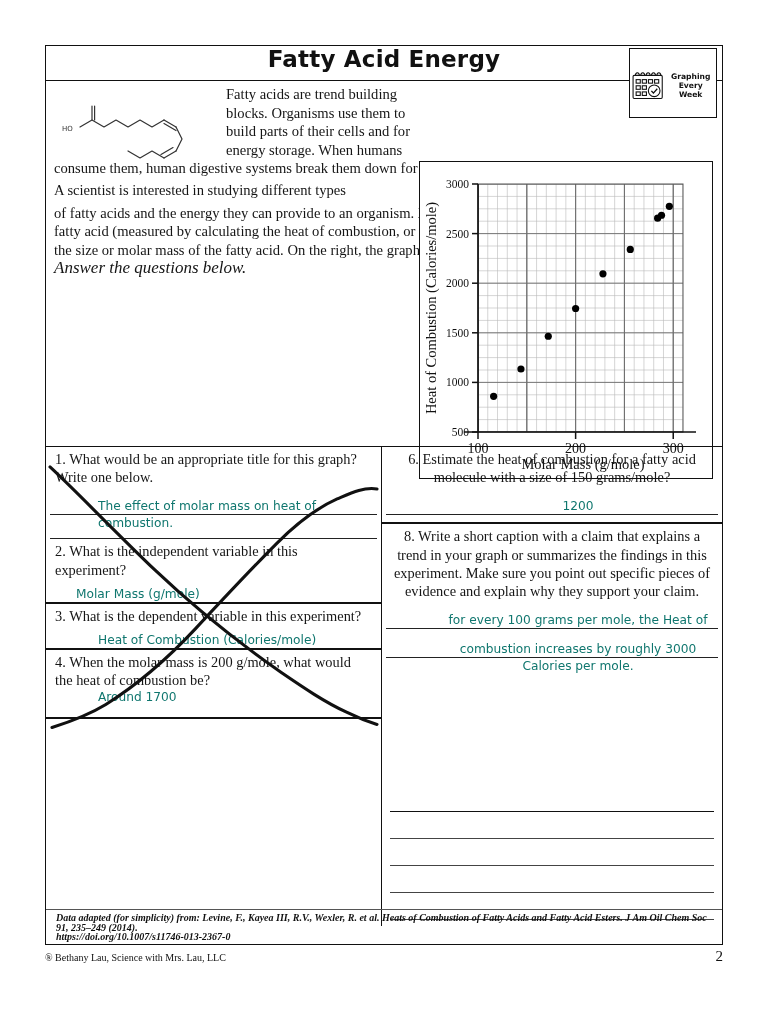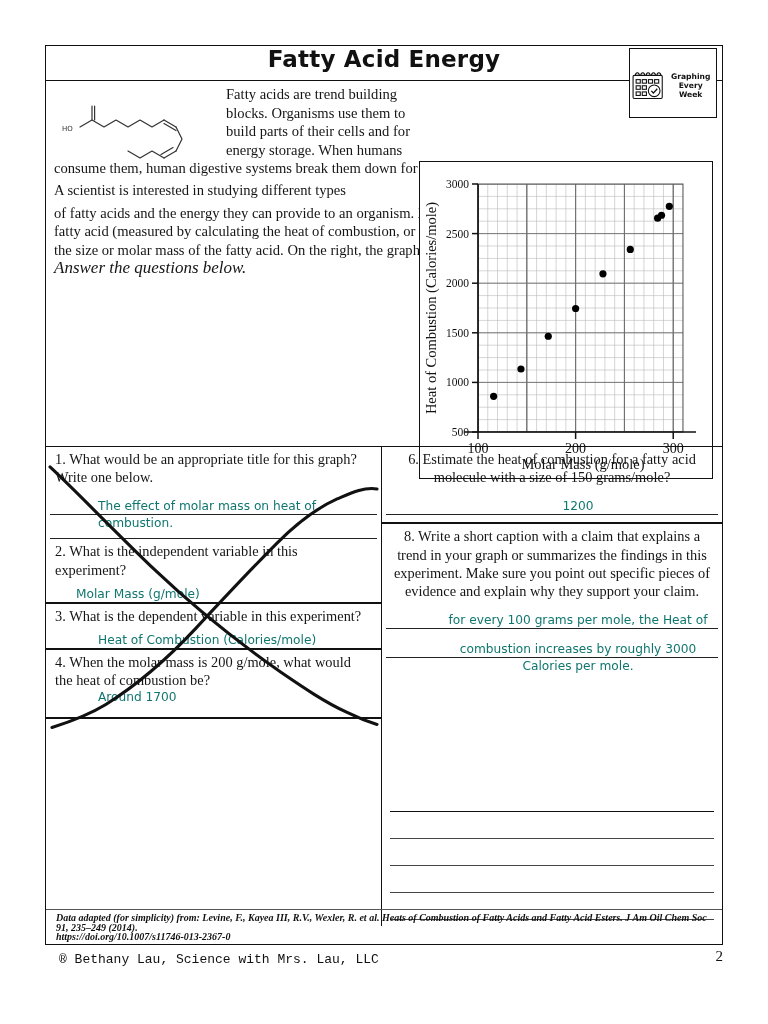--- a/index.html
+++ b/index.html
@@ -173,9 +173,9 @@
   }
   .copyright {
     position: absolute;
-    left: 59px; top: 952px;
-    font-family: Liberation Mono, monospace;
-    font-size: 13px;
+    left: 45px; top: 952px;
+    font-family: Liberation Serif, serif;
+    font-size: 10px;
     color: #111;
   }
   .pageno {

